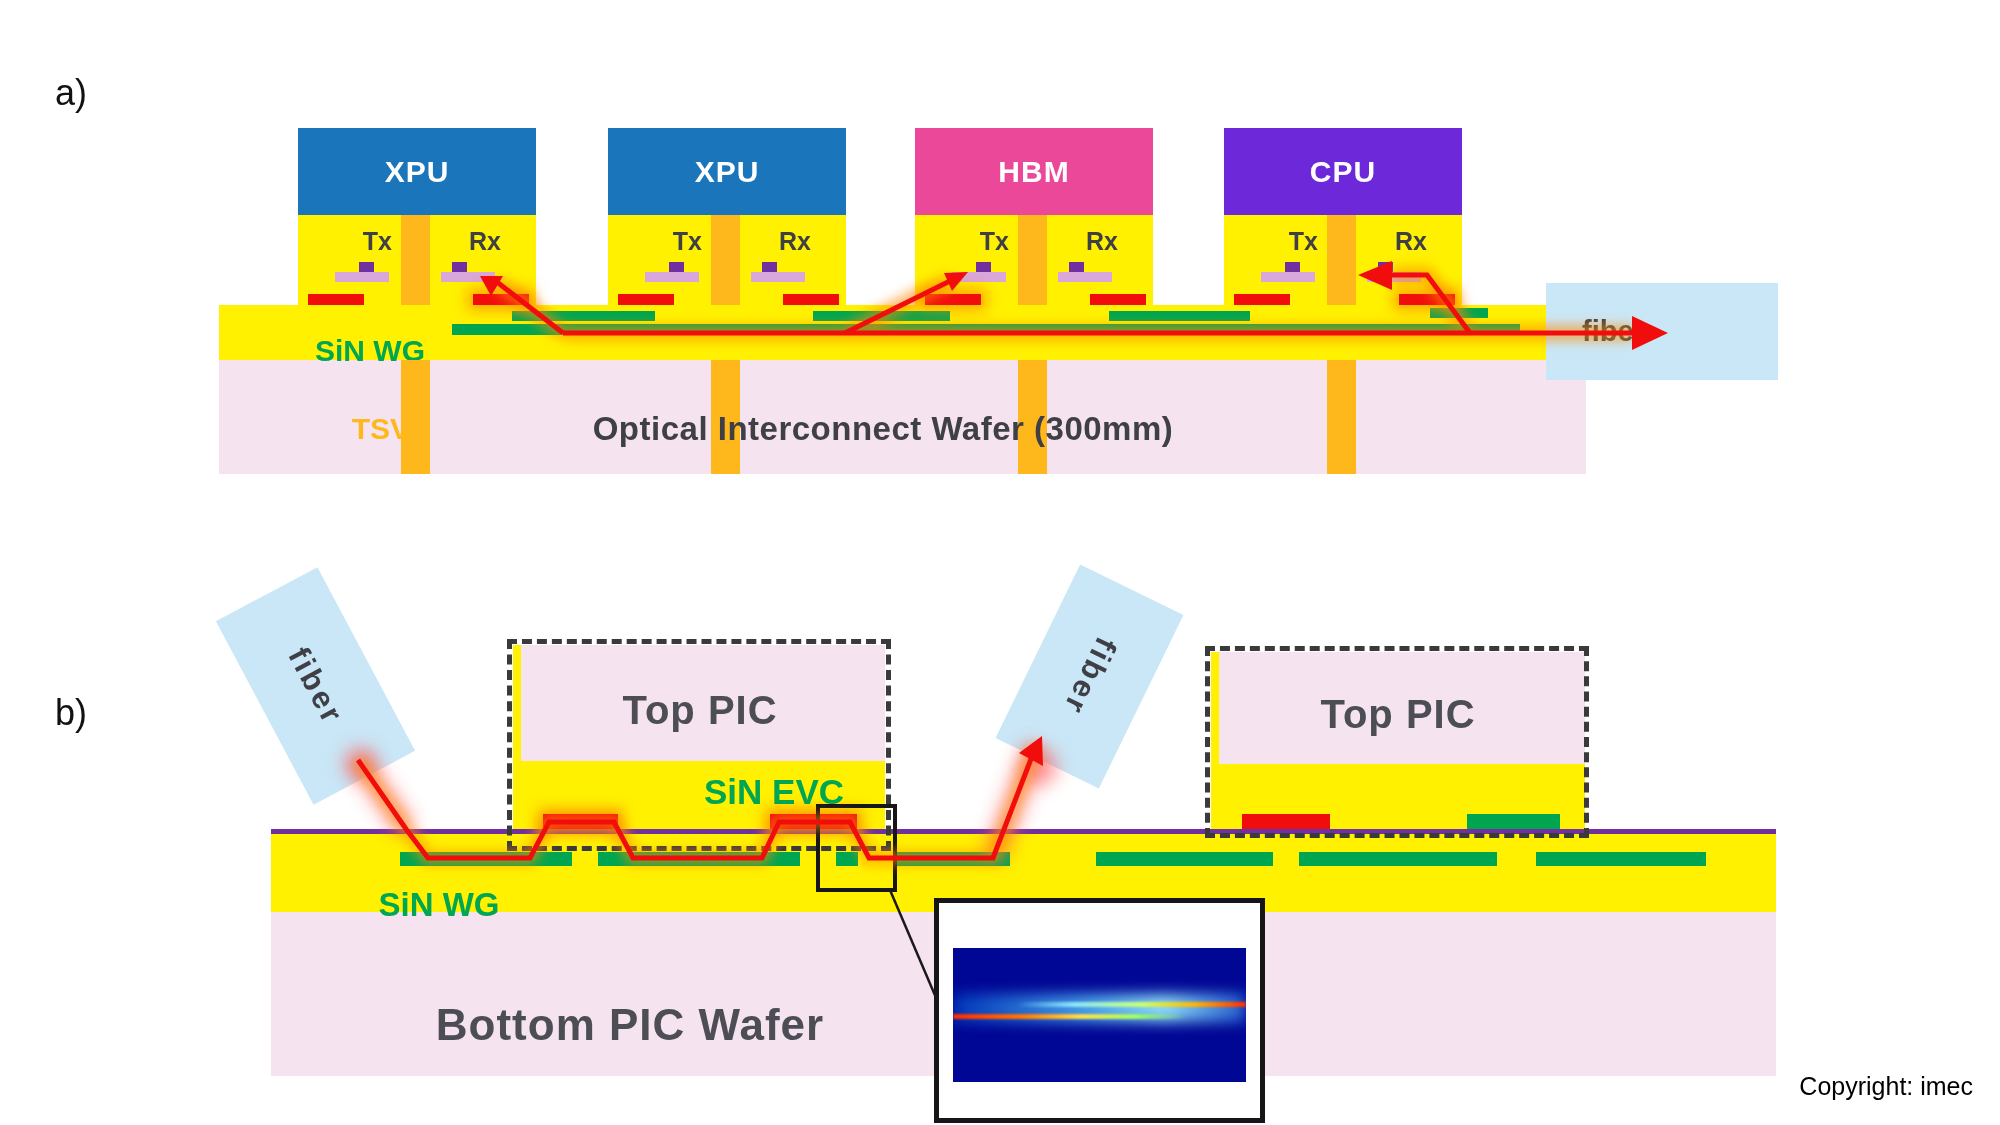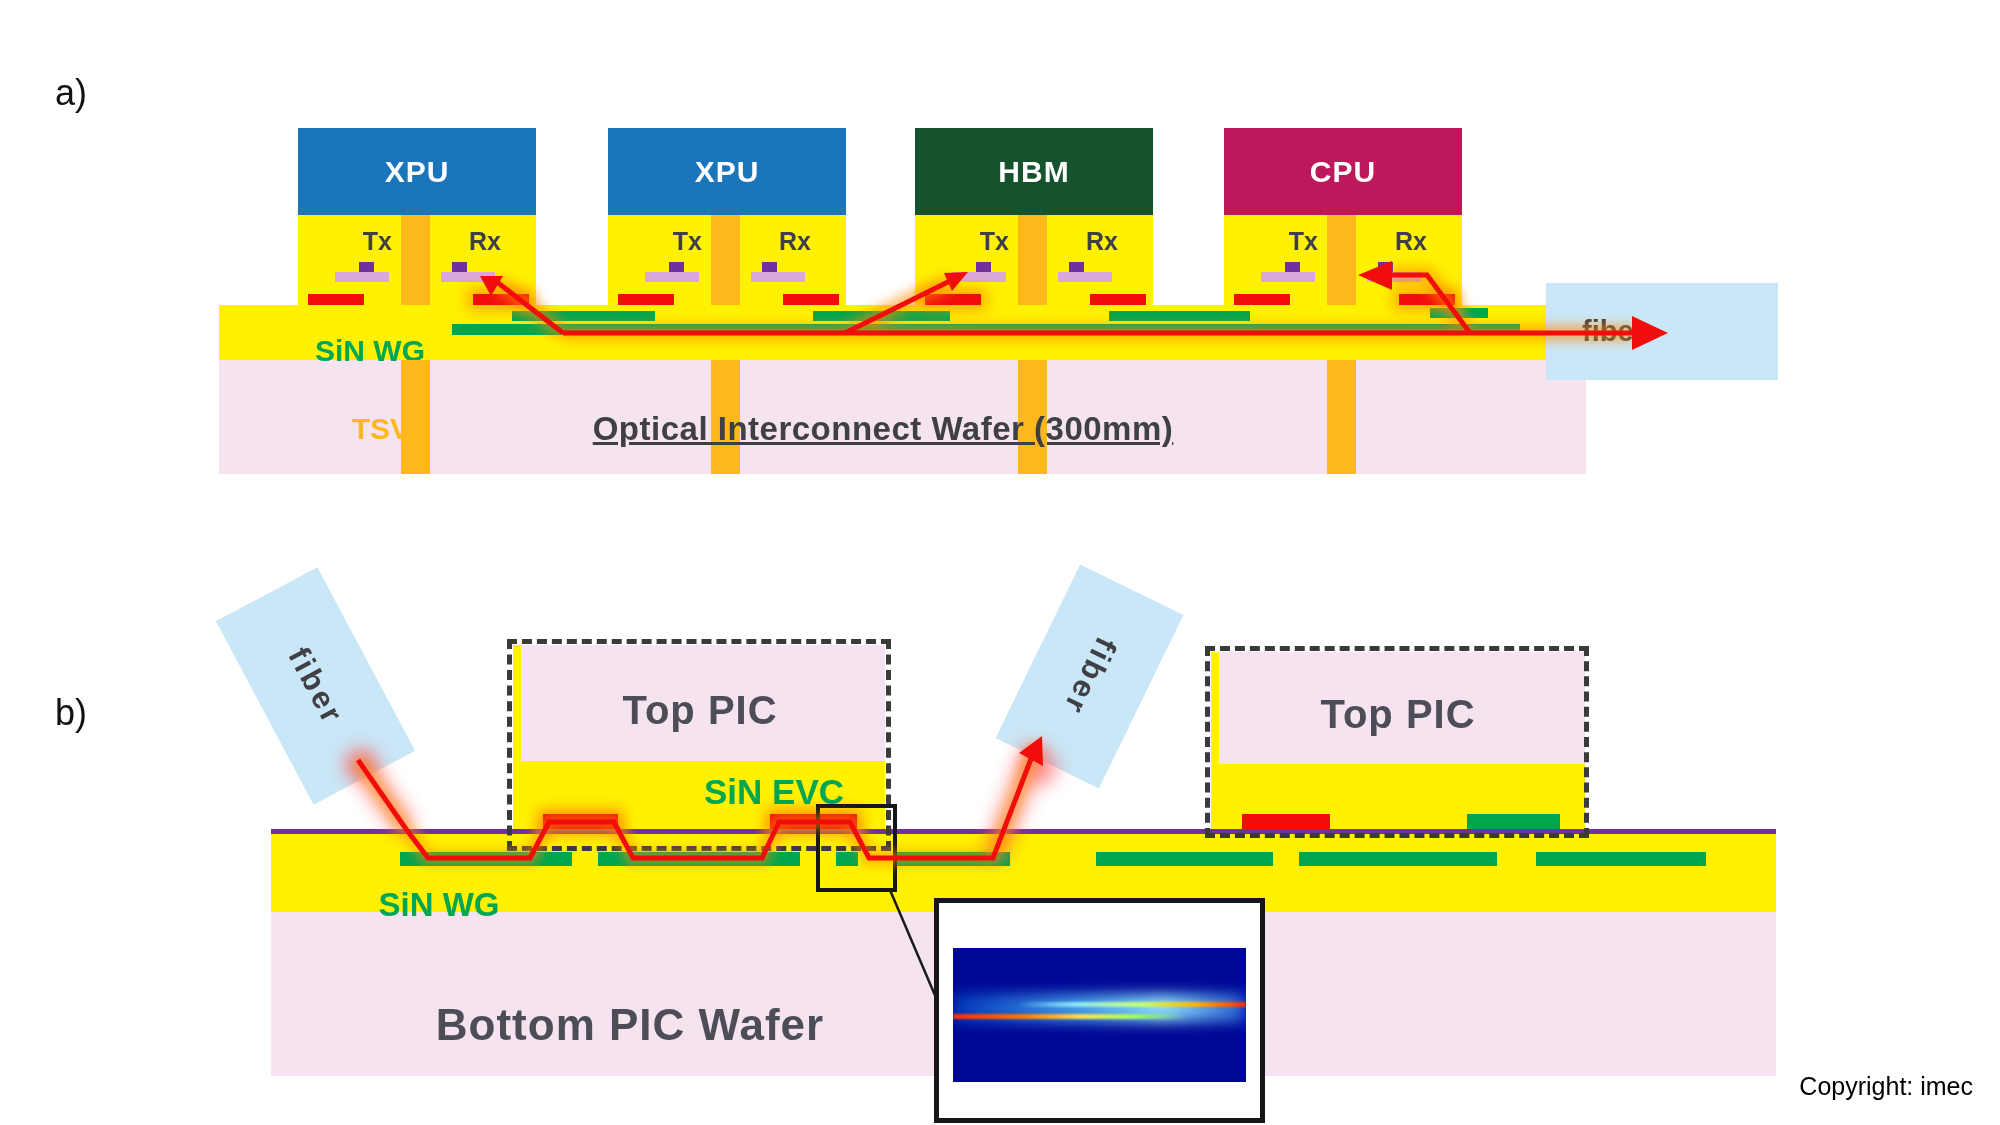--- a/index.html
+++ b/index.html
@@ -114,7 +114,7 @@
     <div class="tsvcol"></div>
   </div>
 
-  <div class="abs chip ctr cx2" style="background-color: #14532d;">HBM</div>
+  <div class="abs chip ctr cx2" style="background-color: #ec4899;">HBM</div>
   <div class="abs under cx2">
     <div class="txrx t-tx">Tx</div>
     <div class="txrx t-rx">Rx</div>

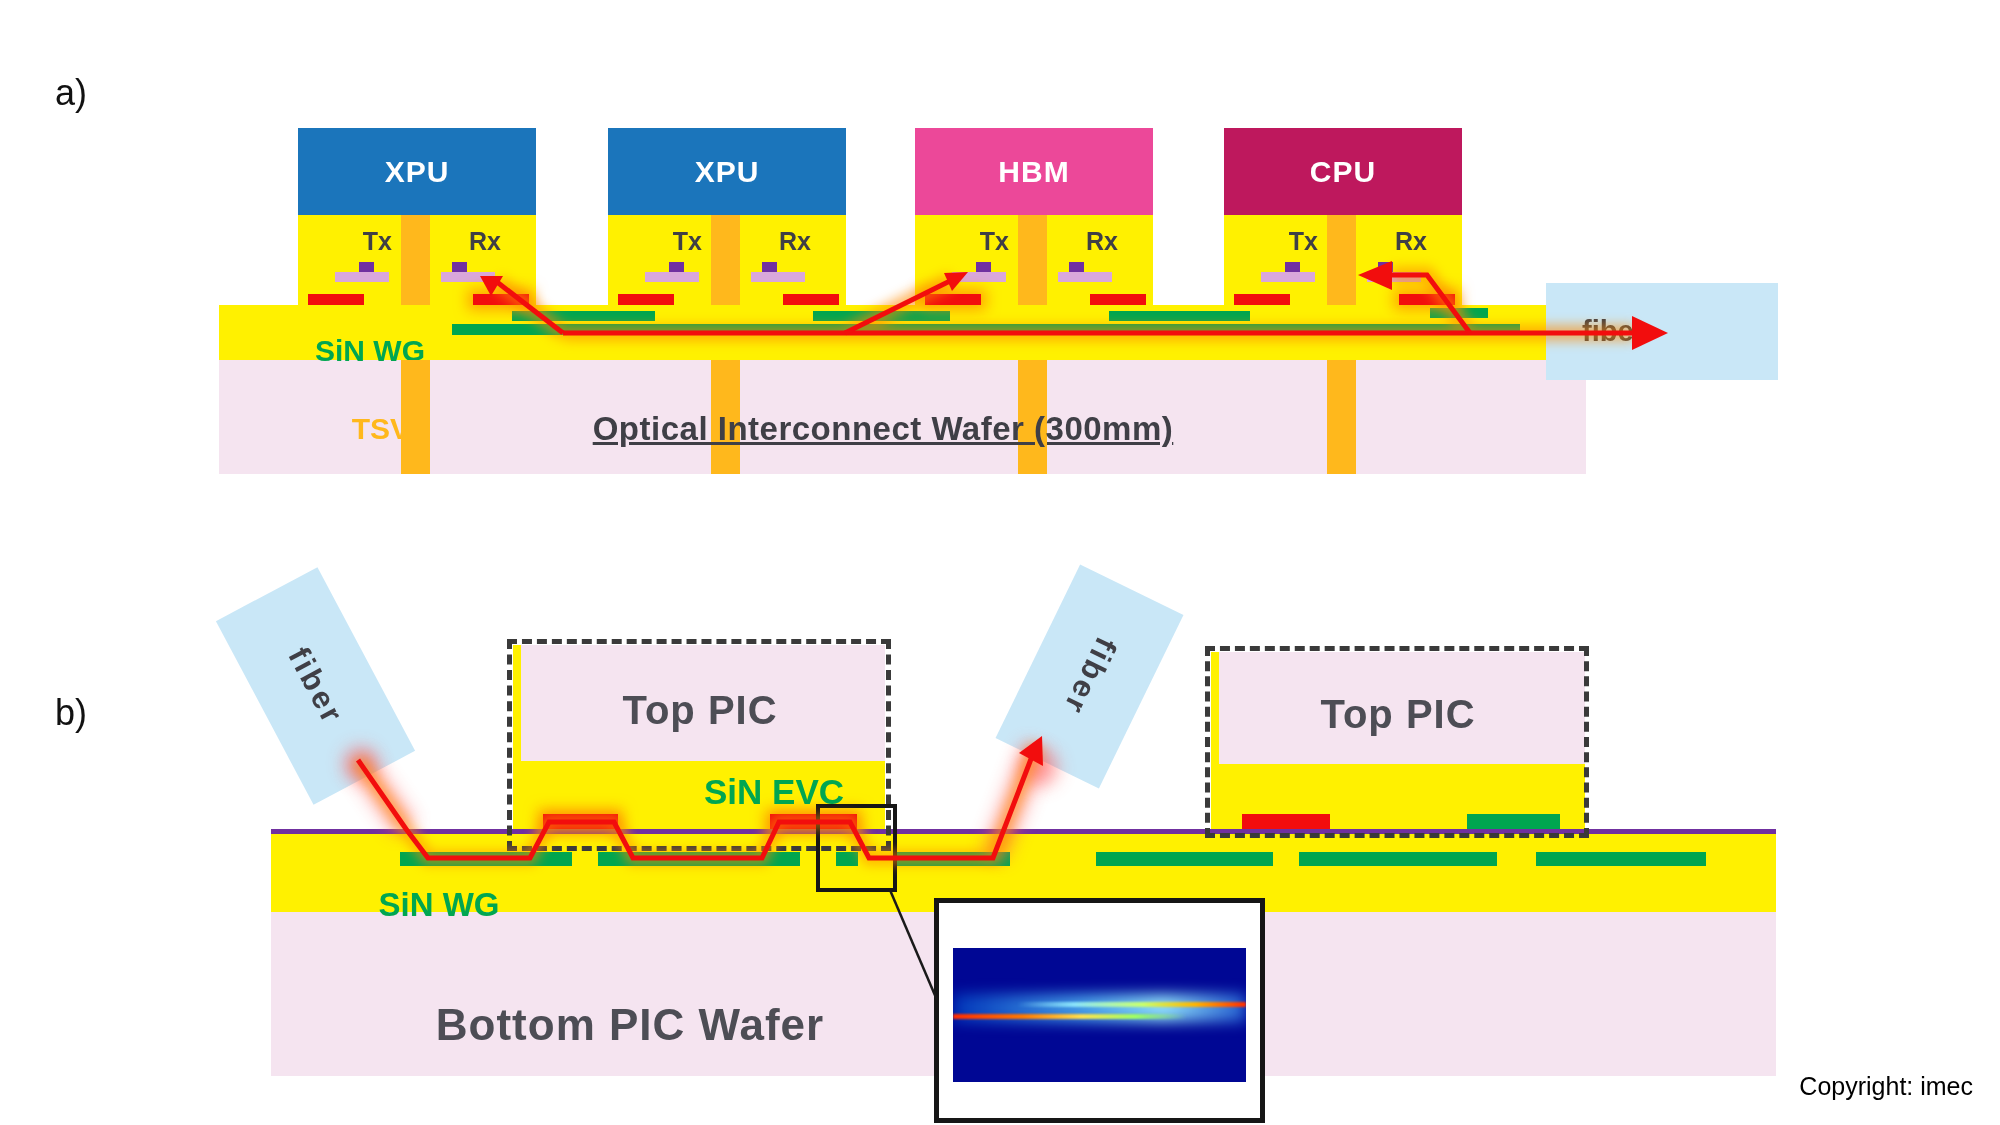--- a/index.html
+++ b/index.html
@@ -127,7 +127,7 @@
     <div class="tsvcol"></div>
   </div>
 
-  <div class="abs chip ctr cx3" style="background-color: #be185d;">CPU</div>
+  <div class="abs chip ctr cx3" style="background-color: #6d28d9;">CPU</div>
   <div class="abs under cx3">
     <div class="txrx t-tx">Tx</div>
     <div class="txrx t-rx">Rx</div>

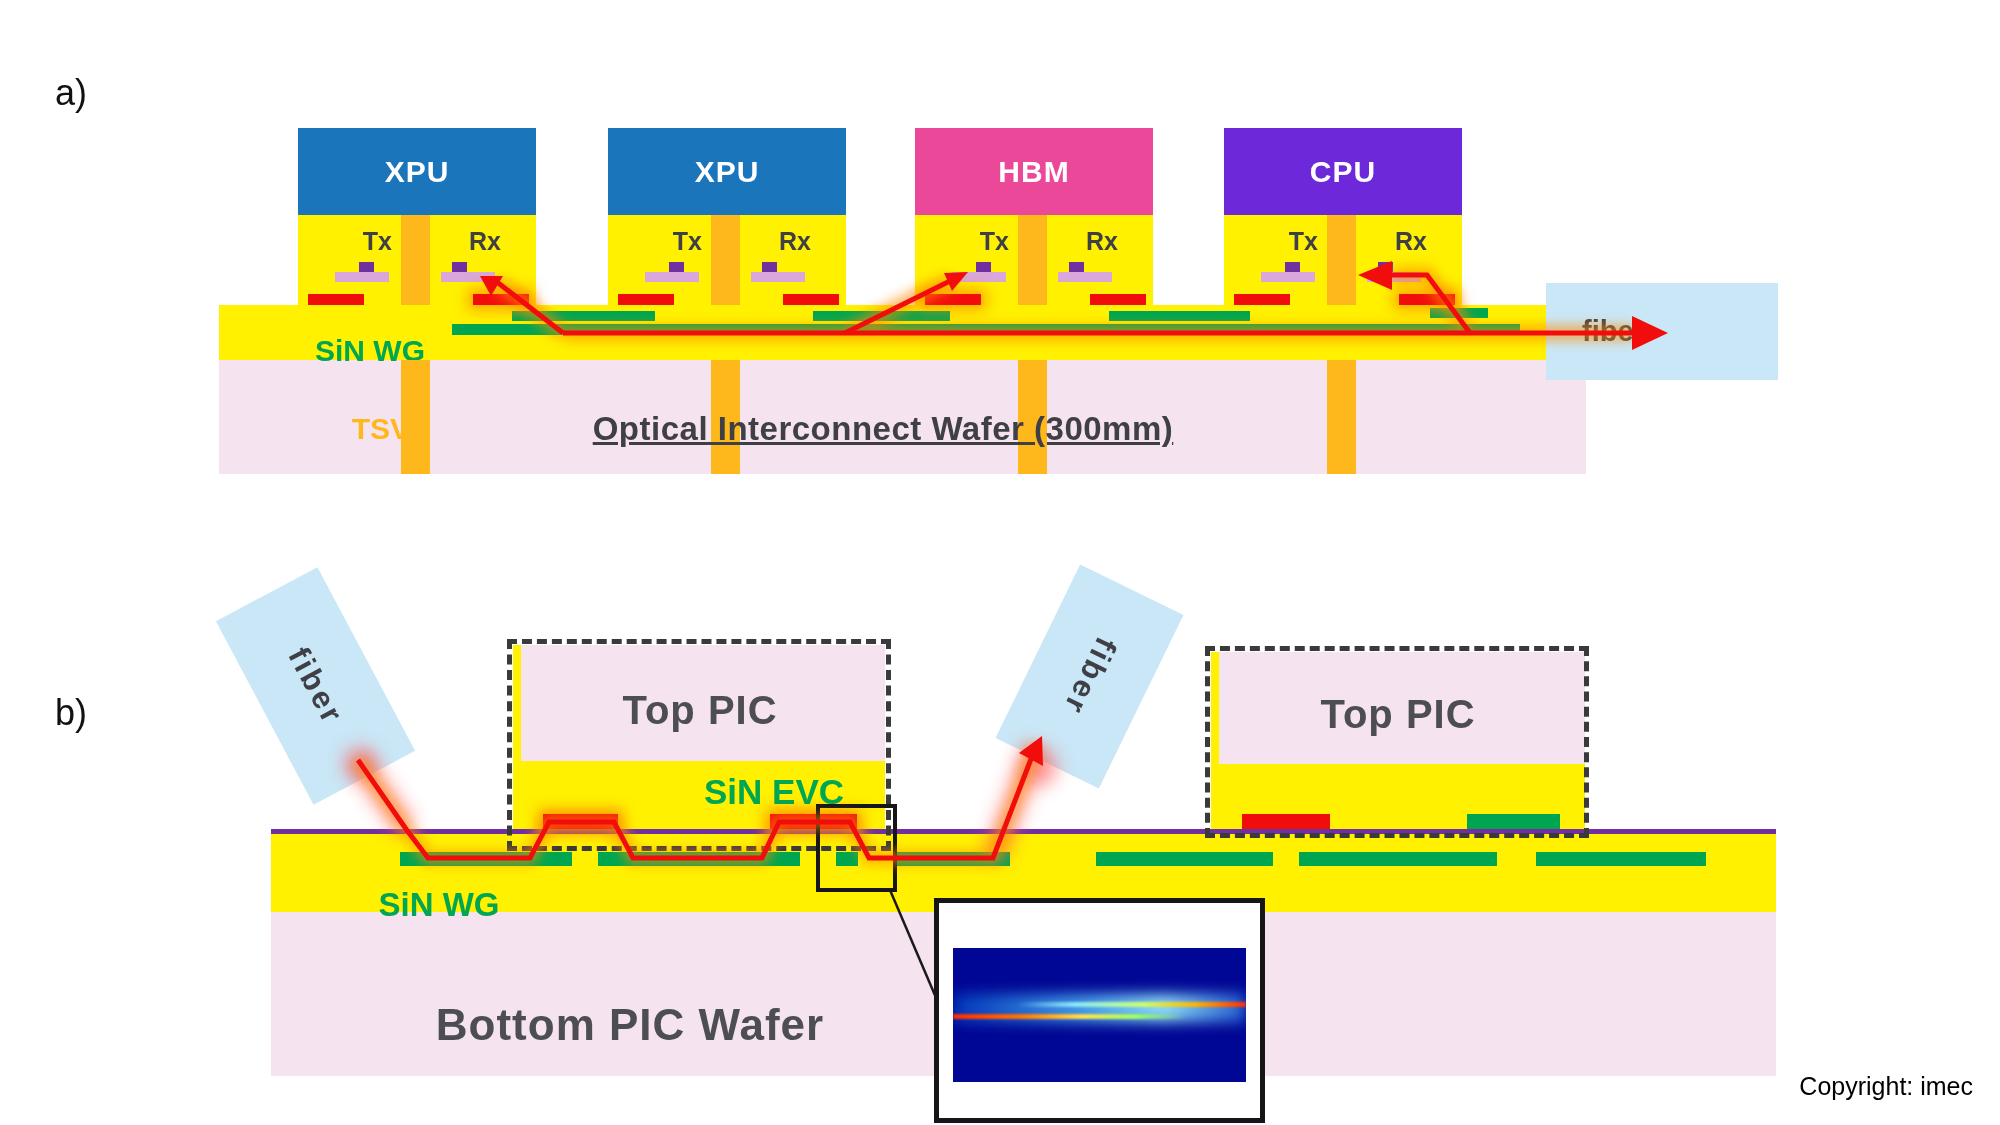--- a/index.html
+++ b/index.html
@@ -28,7 +28,7 @@
   .wtsv{position:absolute;top:360px;width:29px;height:114px;background:var(--orange);}
   .sinwg-a{left:290px;top:334px;width:160px;font-size:30px;font-weight:bold;color:var(--green_text);text-align:center;}
   .tsv-lbl{left:285px;top:412px;width:125px;font-size:30px;font-weight:bold;color:var(--orange);text-align:right;}
-  .wafer-lbl{left:463px;top:410px;width:840px;font-size:33px;font-weight:bold;color:var(--dark_text);text-align:center;letter-spacing:.5px;text-decoration:underline;}
+  .wafer-lbl{left:463px;top:410px;width:840px;font-size:33px;font-weight:bold;color:var(--dark_text);text-align:center;letter-spacing:.5px;}
   .fiber-a{left:1546px;top:283px;width:232px;height:97px;background:var(--fiber_blue);
            font-size:29px;font-weight:bold;color:var(--dark_text);padding-left:36px;box-sizing:border-box;}
   

